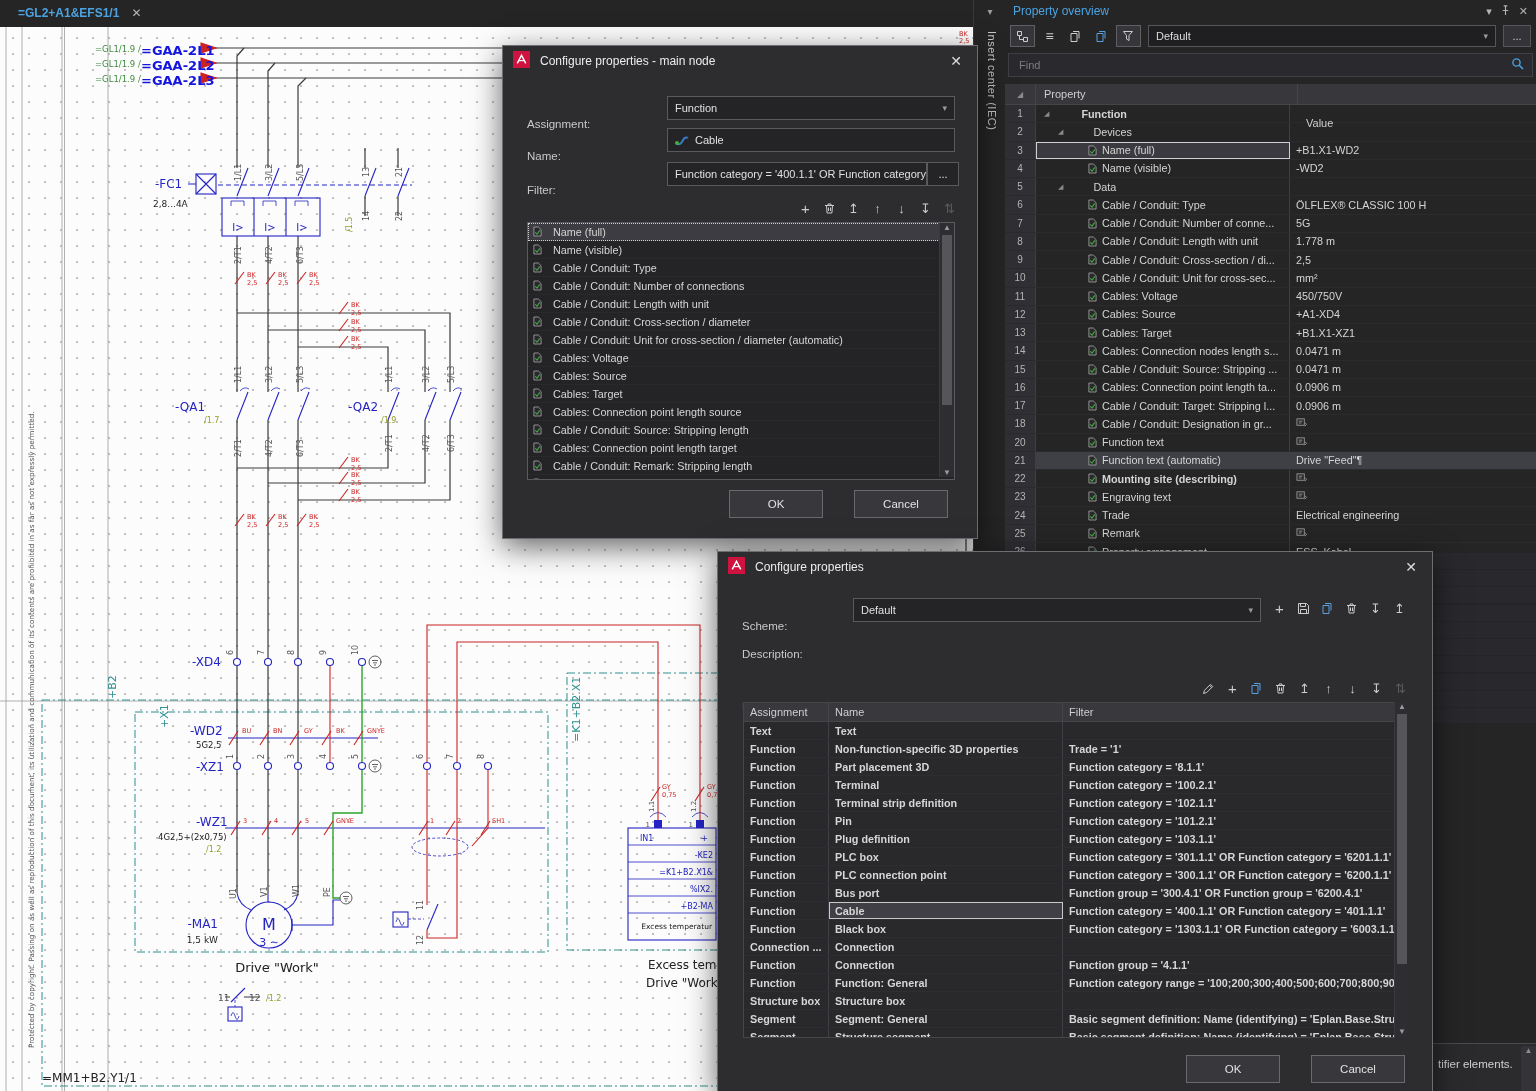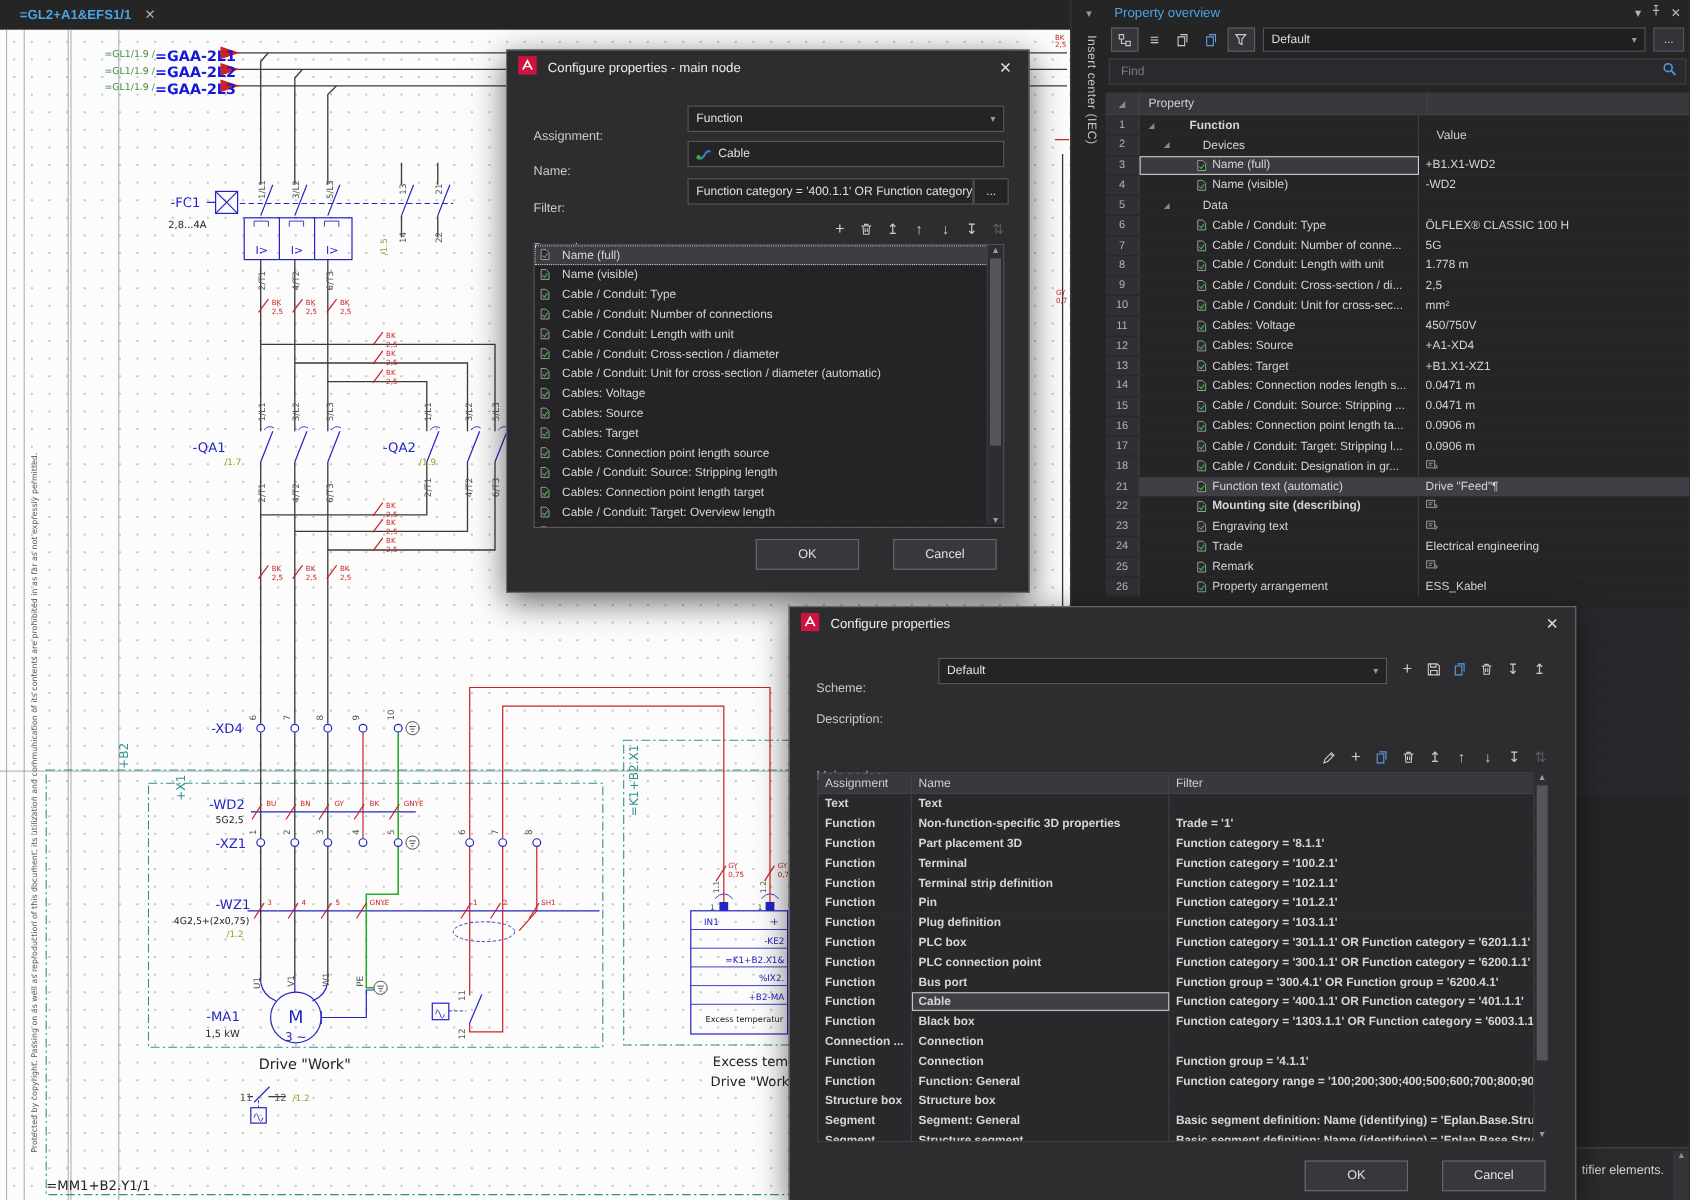--- a/index.html
+++ b/index.html
@@ -72,7 +72,7 @@
   .mini .sb{position:absolute;right:0;top:2px;width:15px;height:46px;background:#333338;color:#8f8f92;font-size:8px;text-align:center;}
   
   .dlg{position:absolute;background:#2d2d30;border:1px solid #6e6e72;box-shadow:0 8px 28px rgba(0,0,0,.6);}
-  #dlg1{left:460px;top:45px;width:474px;height:492px;z-index:10;}
+  #dlg1{left:502px;top:45px;width:474px;height:492px;z-index:10;}
   #dlg2{left:717px;top:551px;width:714px;height:540px;z-index:30;}
   .dlg-title{height:30px;display:flex;align-items:center;gap:10px;padding:0 10px;color:#ececec;font-size:12px;}
   .dlg-close{margin-left:auto;color:#dddddd;font-size:14px;width:22px;text-align:center;cursor:pointer;}

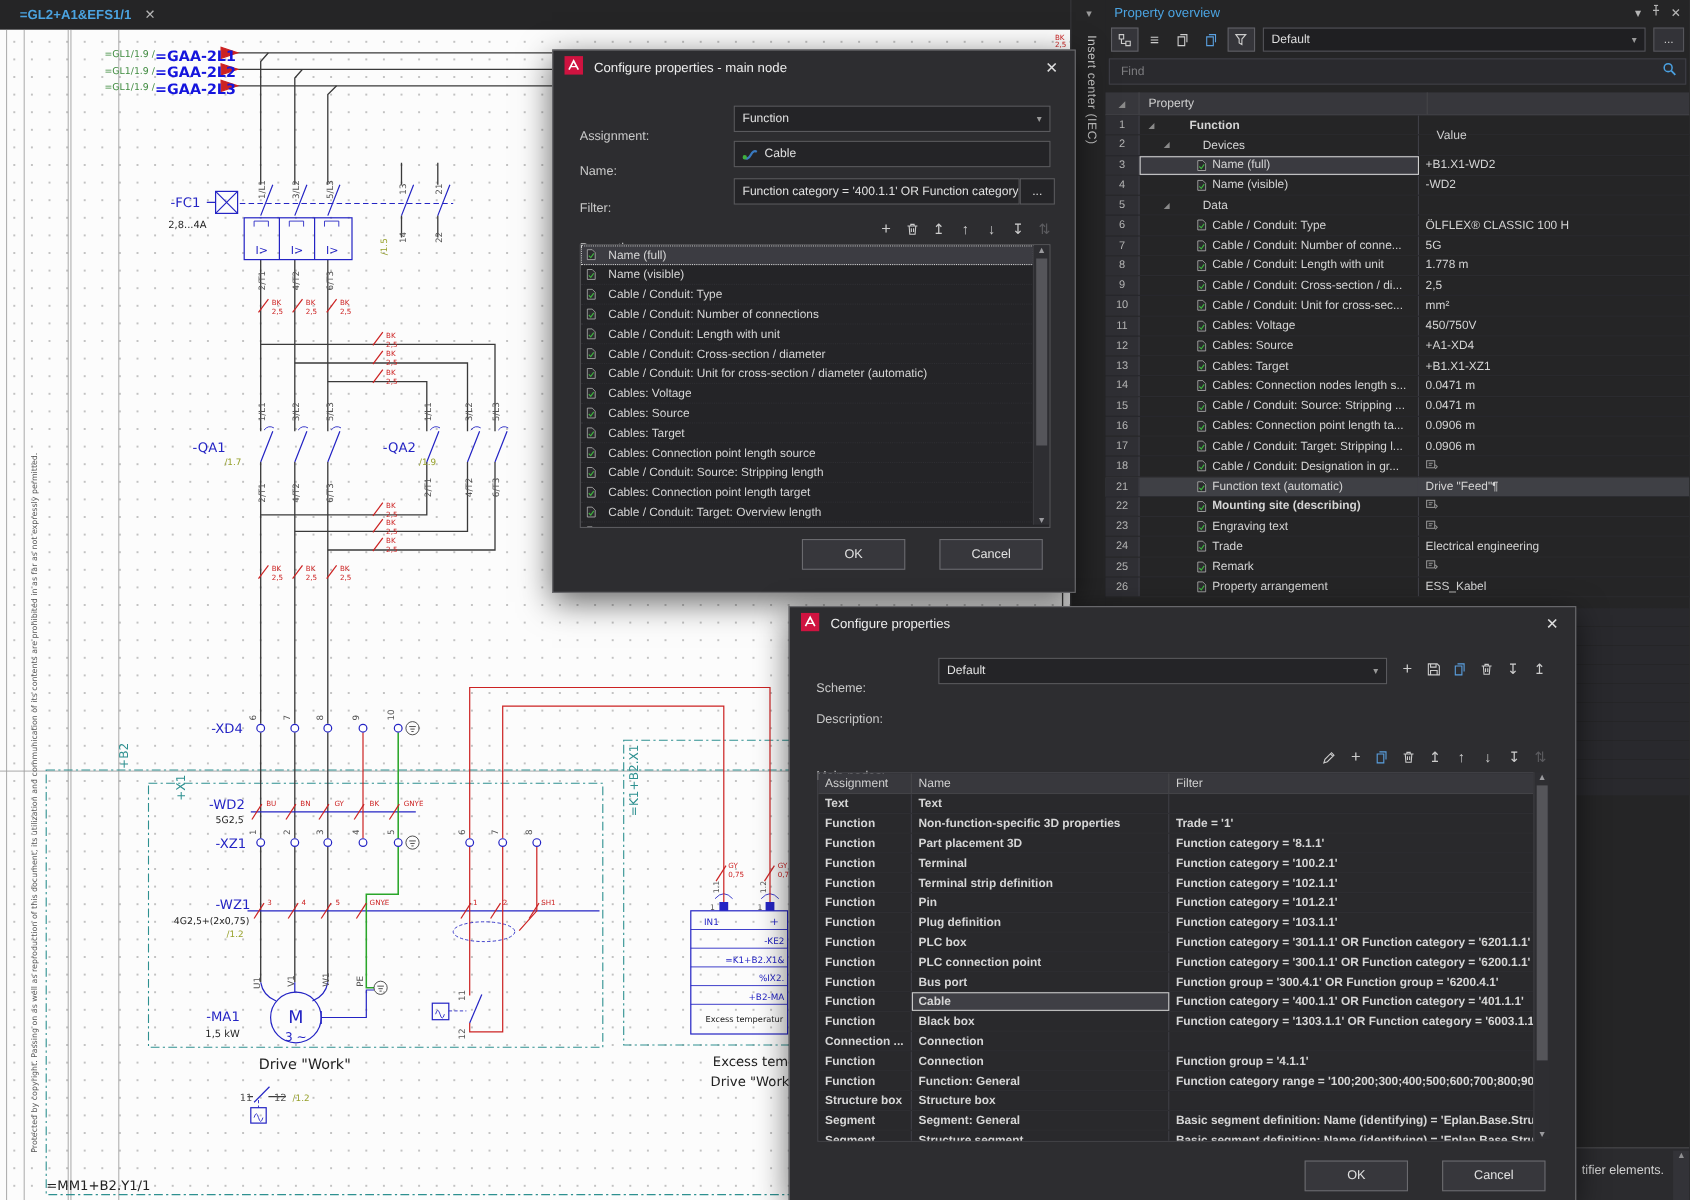--- a/index.html
+++ b/index.html
@@ -646,6 +646,24 @@
                 </svg></span>
             </span>
           </div>
+          <div class="po-row">
+            <span class="po-num">20</span>
+            <span class="po-prop">
+              <span class="docic" style="margin-left:52px">
+                <svg width="9" height="11" viewBox="0 0 10 12">
+                  <path d="M1 1h5l3 3v7H1z" fill="#2a2a2d" stroke="#b8b8b8" stroke-width="0.8"></path>
+                  <path d="M2.5 7l2 2 3-4.2" fill="none" stroke="#3fae3f" stroke-width="1.2"></path>
+                </svg>
+              </span>
+              <span>Function text</span>
+            </span>
+            <span class="po-val">
+              <span><svg width="12" height="11" viewBox="0 0 13 12">
+                  <rect x="1" y="2" width="8" height="7" fill="none" stroke="#999" stroke-width="1"></rect>
+                  <path d="M3 4.5h4M3 6.5h3M9.5 6l2 2-2 2" fill="none" stroke="#999" stroke-width="1"></path>
+                </svg></span>
+            </span>
+          </div>
           <div class="po-row hl">
             <span class="po-num">21</span>
             <span class="po-prop">

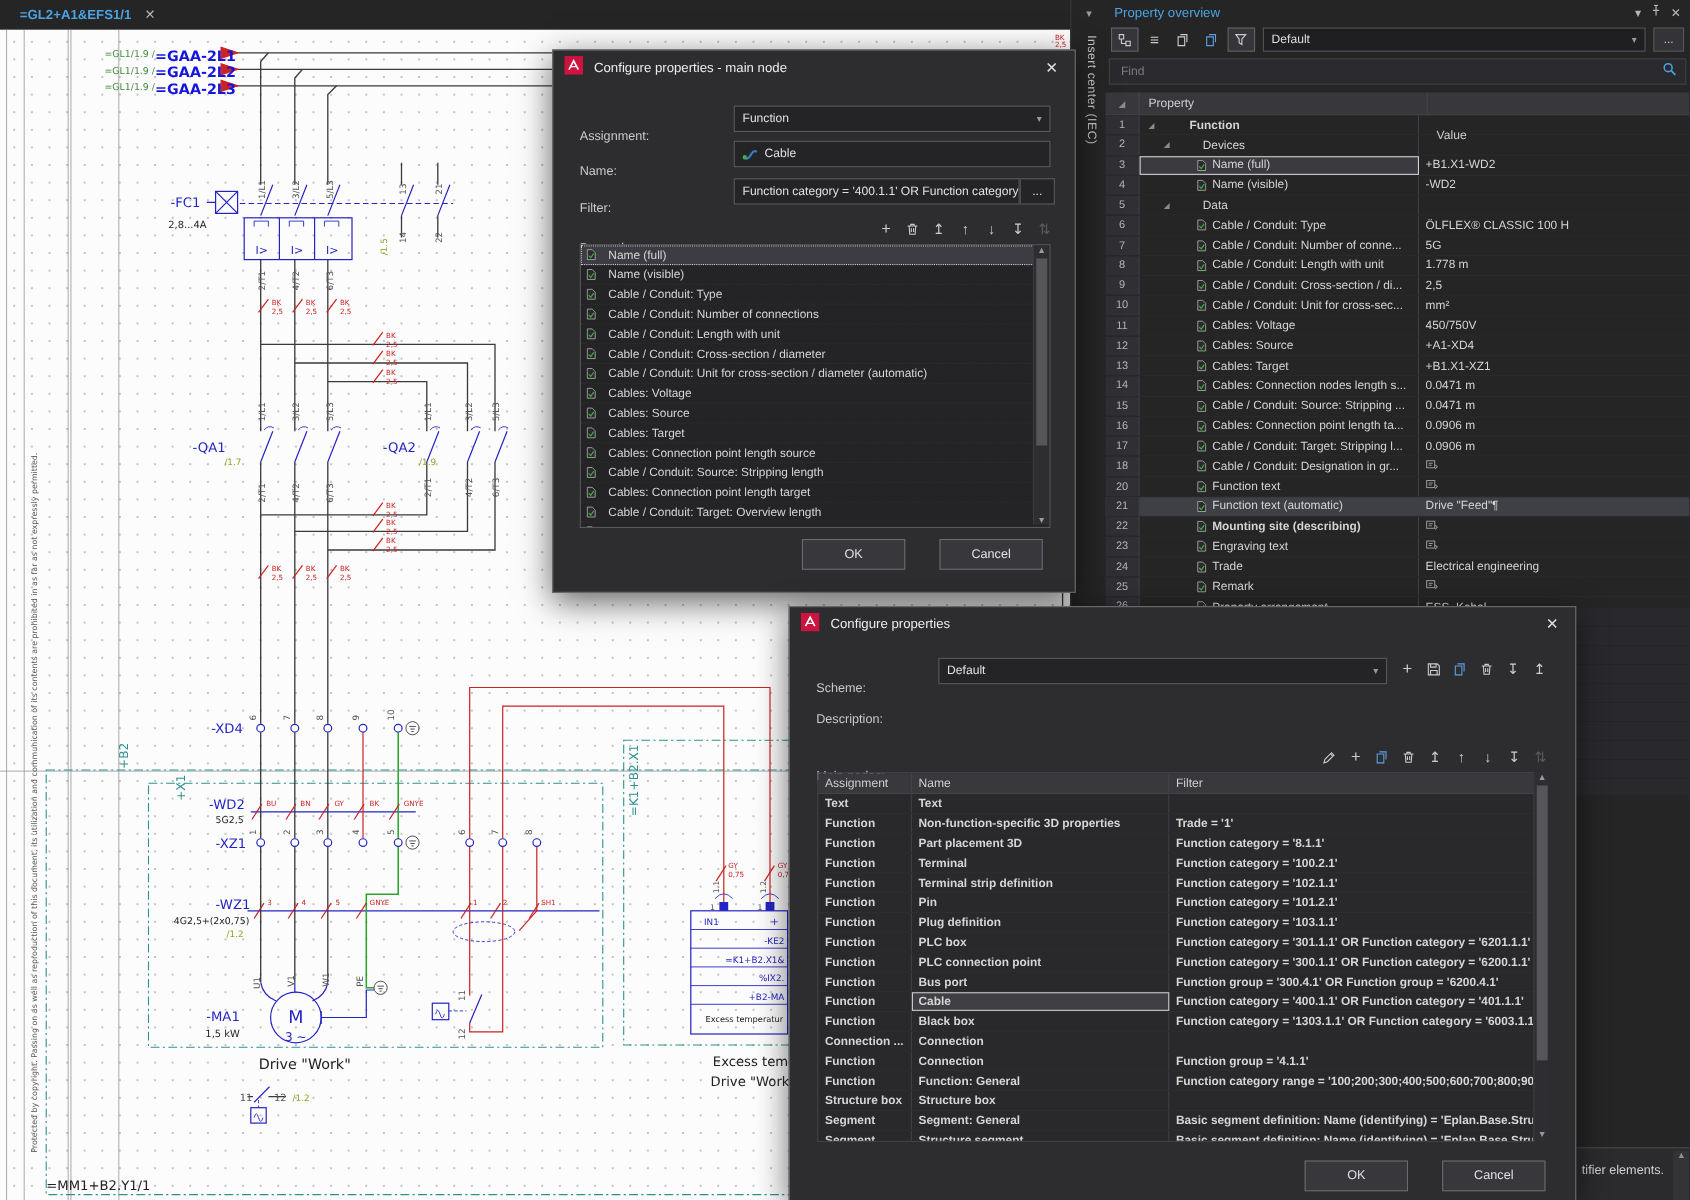--- a/index.html
+++ b/index.html
@@ -934,7 +934,7 @@
                 <path d="M2.5 7l2 2 3-4.2" fill="none" stroke="#3fae3f" stroke-width="1.2"></path>
               </svg>
             </span>
-            <span>Cable / Conduit: Target: Overview length</span>
+            <span>Cable / Conduit: Remark: Stripping length</span>
           </div>
           <div class="litem">
             <span class="docic">

